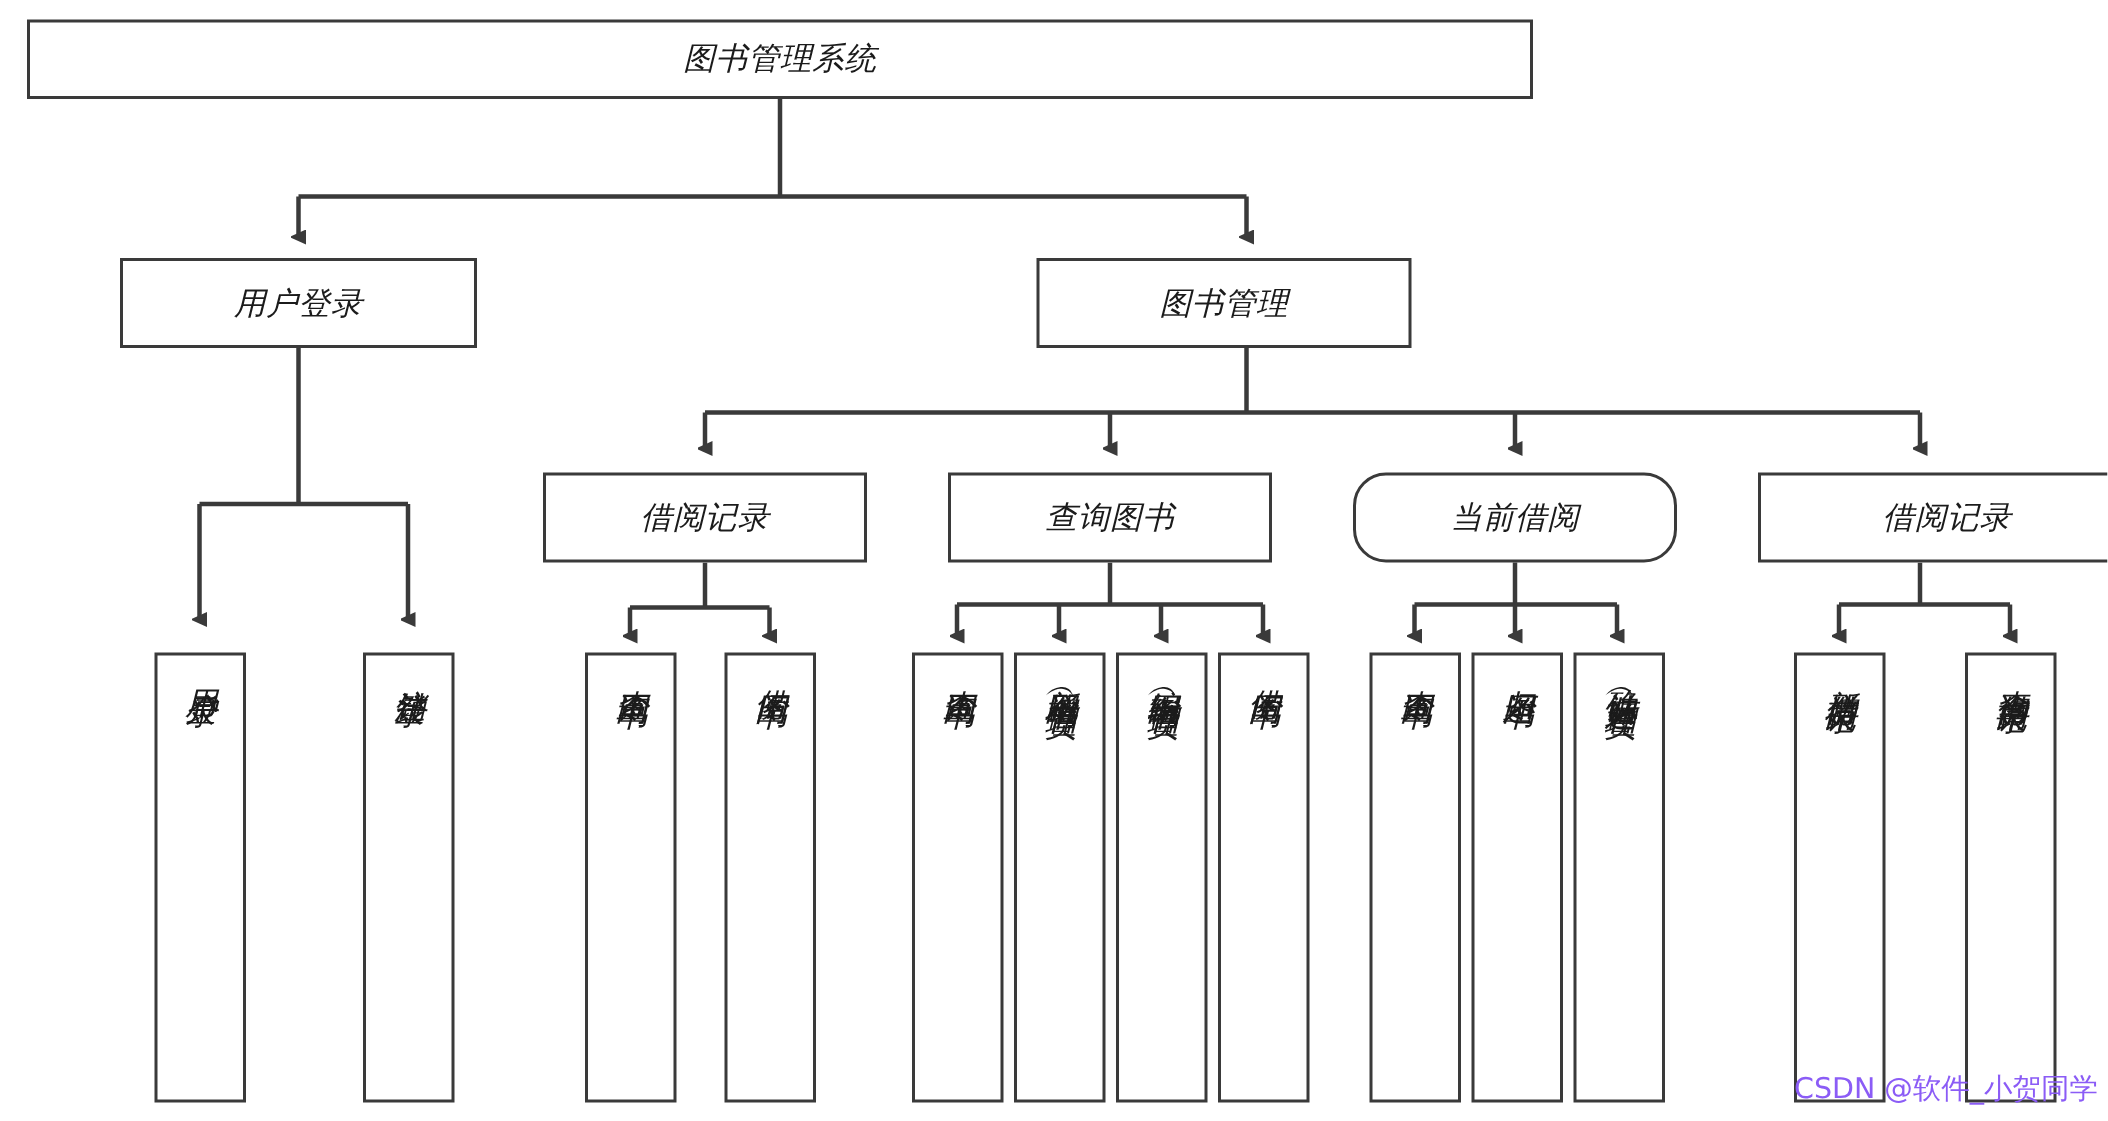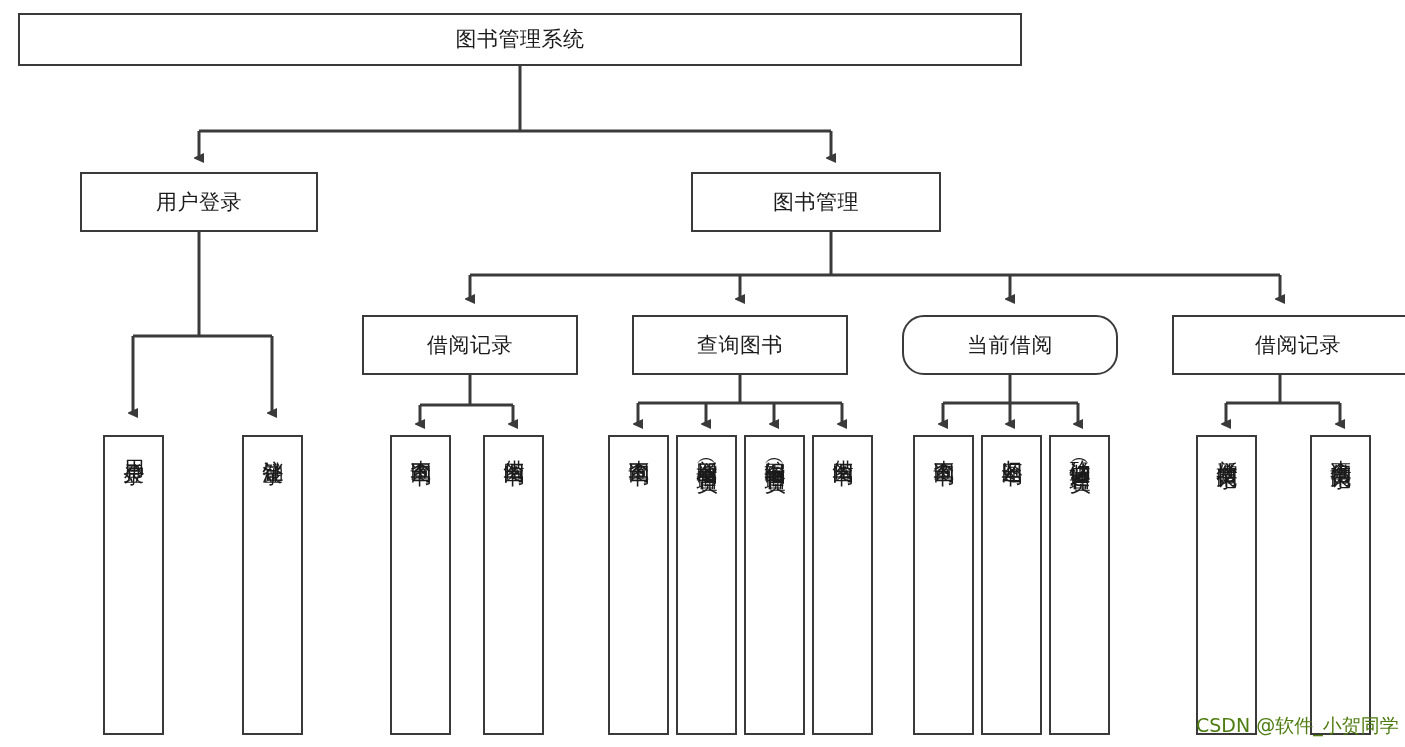--- a/index.html
+++ b/index.html
@@ -42,6 +42,7 @@
     text-align: center;
     line-height: 1.05;
     white-space: nowrap;
+    font-style: italic;
   }
   
   .node.horiz .label {

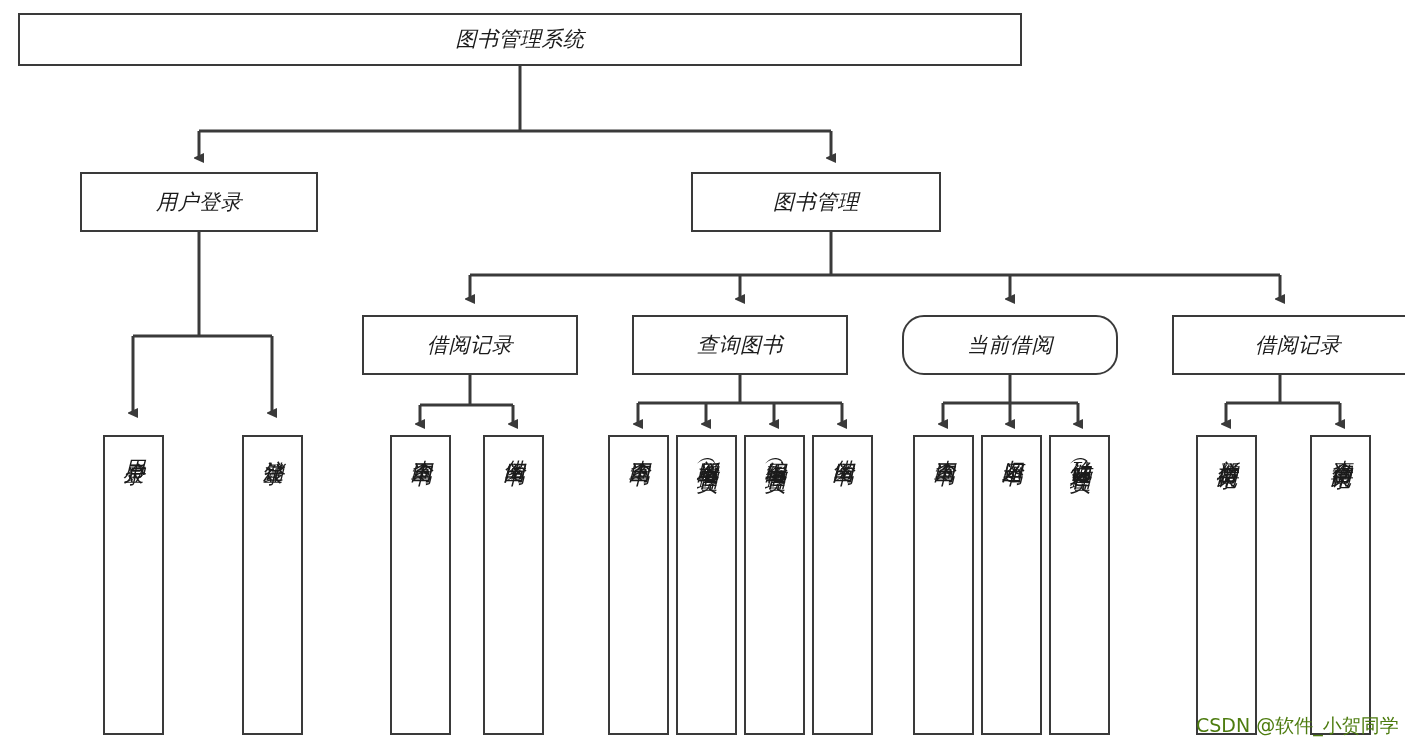--- a/index.html
+++ b/index.html
@@ -66,7 +66,7 @@
   .watermark {
     position: absolute;
     font-size: 19px;
-    color: #4d7c0f;
+    color: #8b5cf6;
     white-space: nowrap;
     z-index: 5;
     font-family: "DejaVu Sans", "Liberation Sans", sans-serif;

